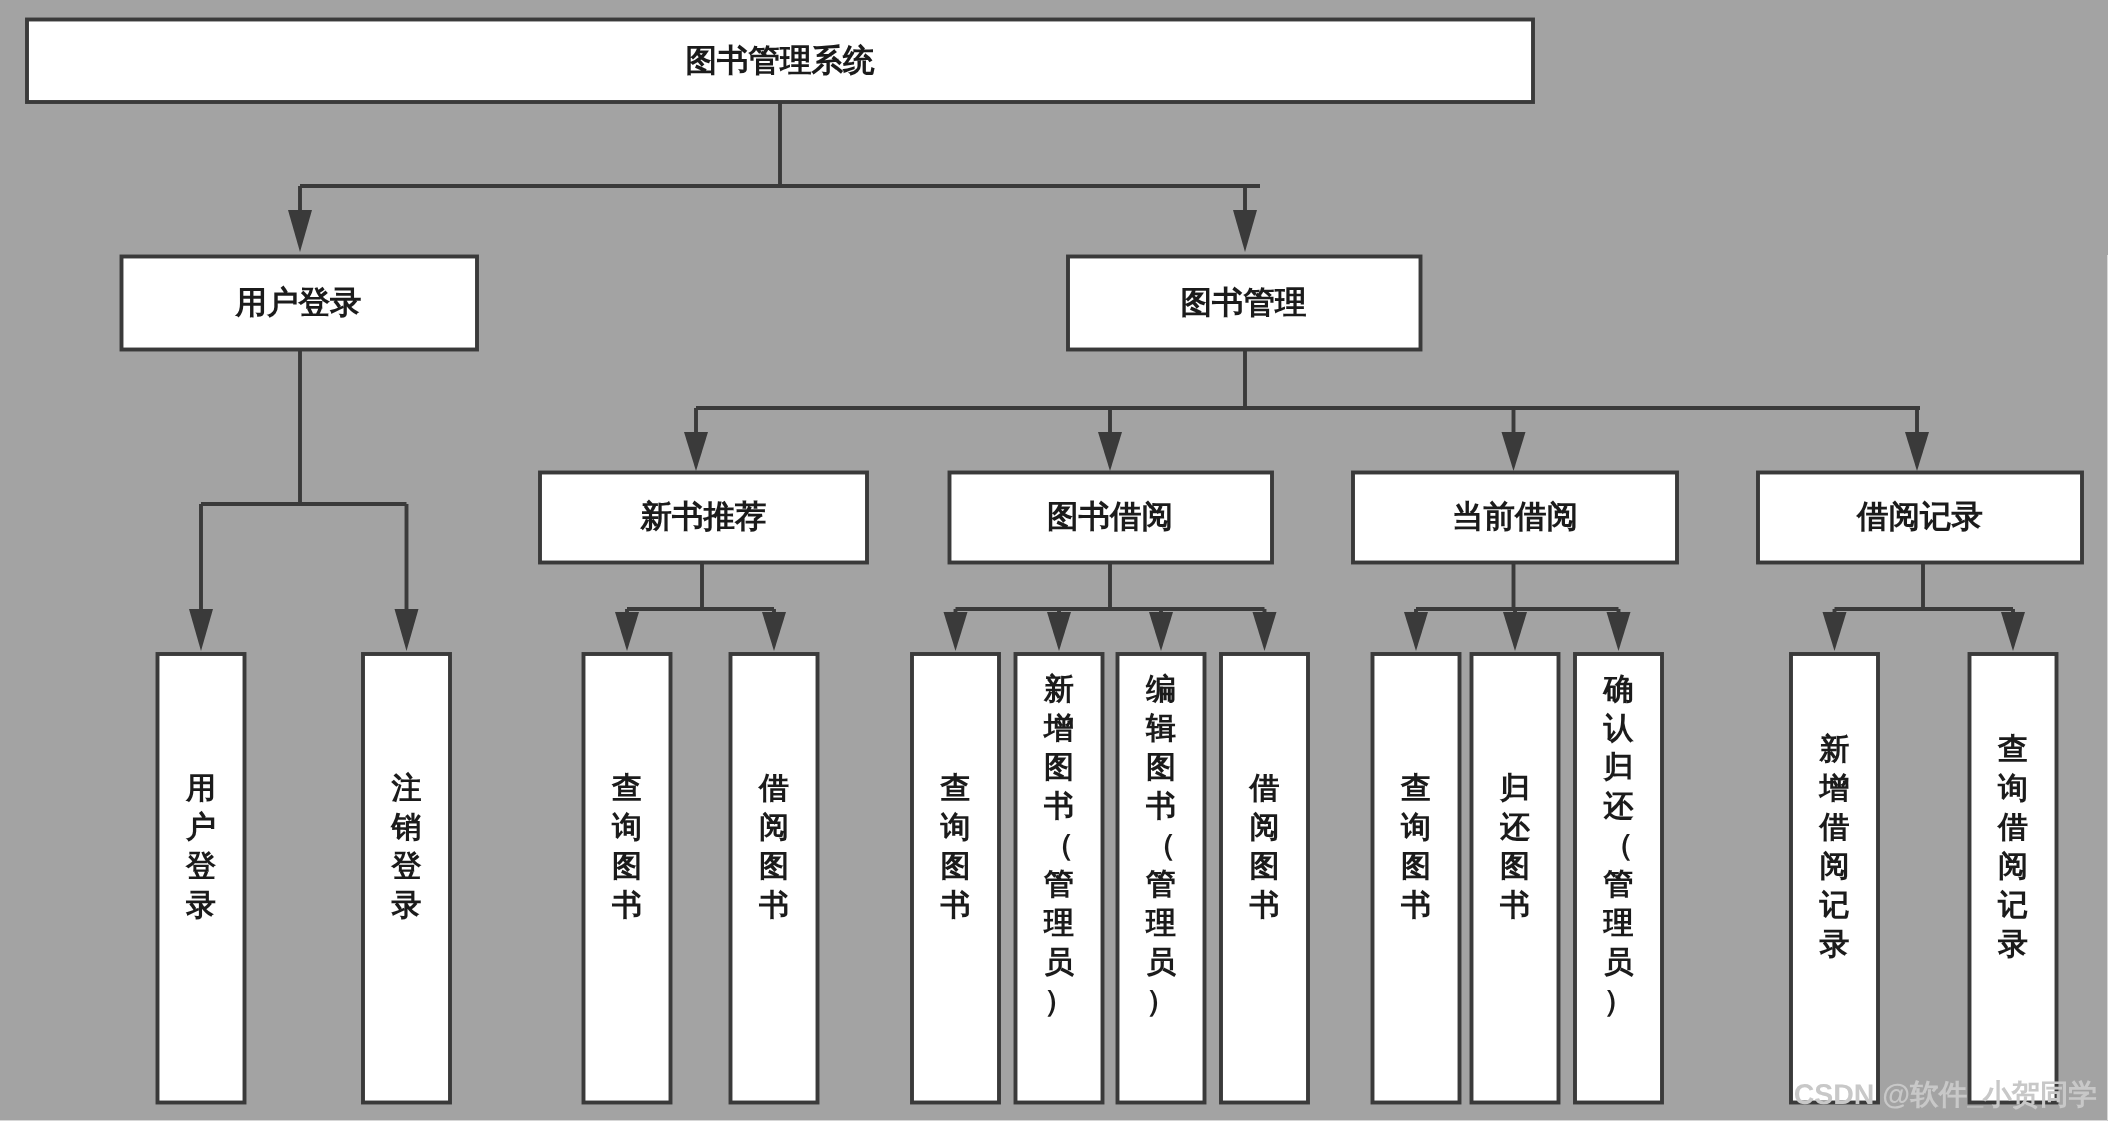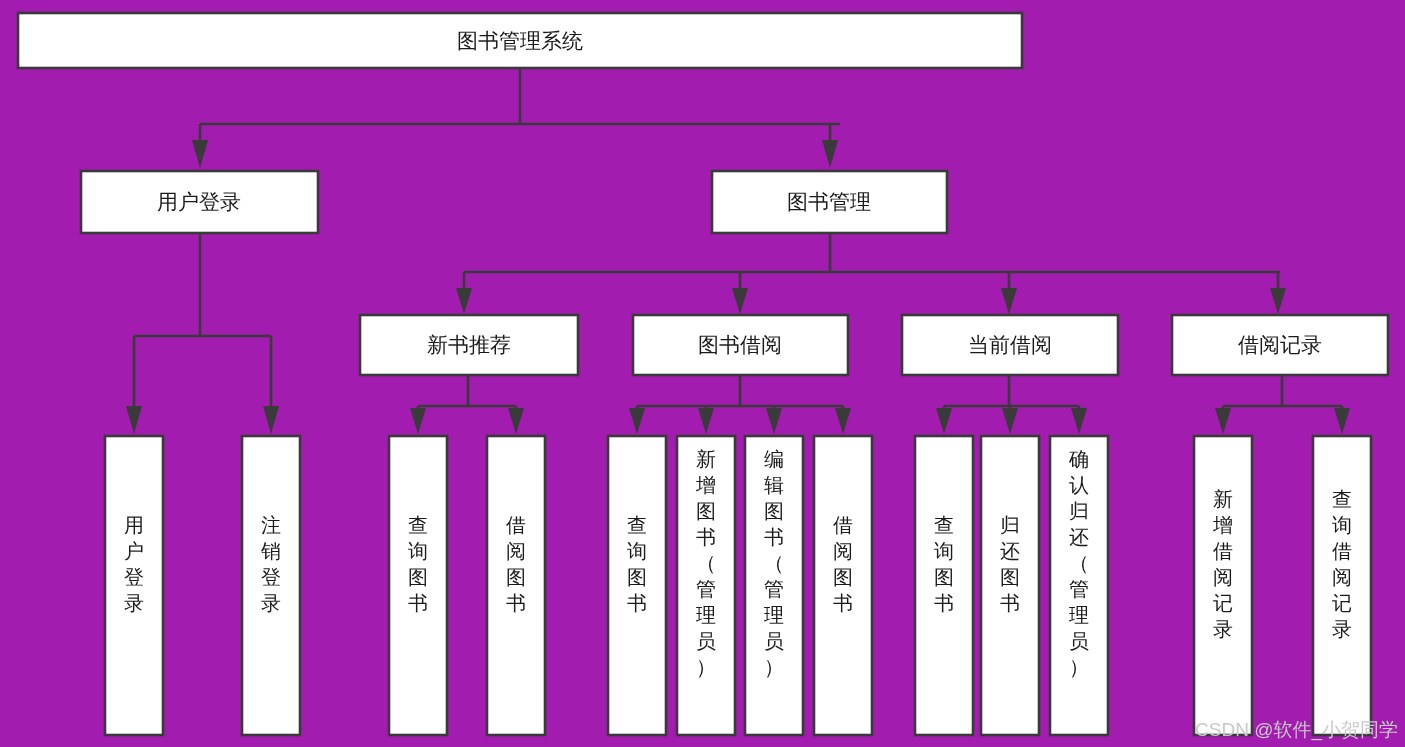--- a/index.html
+++ b/index.html
@@ -15,8 +15,9 @@
     position: relative;
     width: 1405px;
     height: 747px;
-    background: #a21caf;
+    background: #a3a3a3;
     overflow: hidden;
+    font-weight: bold;
   }
   svg.diagram-canvas {
     position: absolute;

